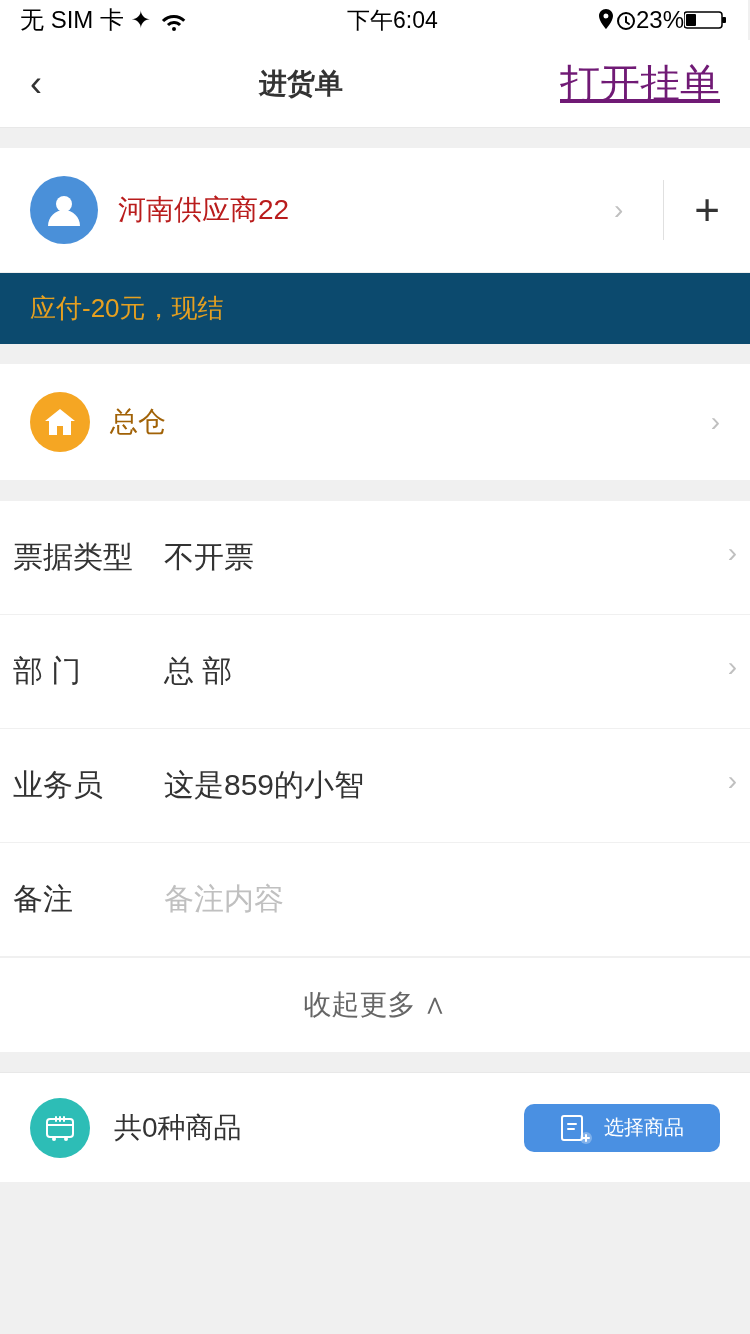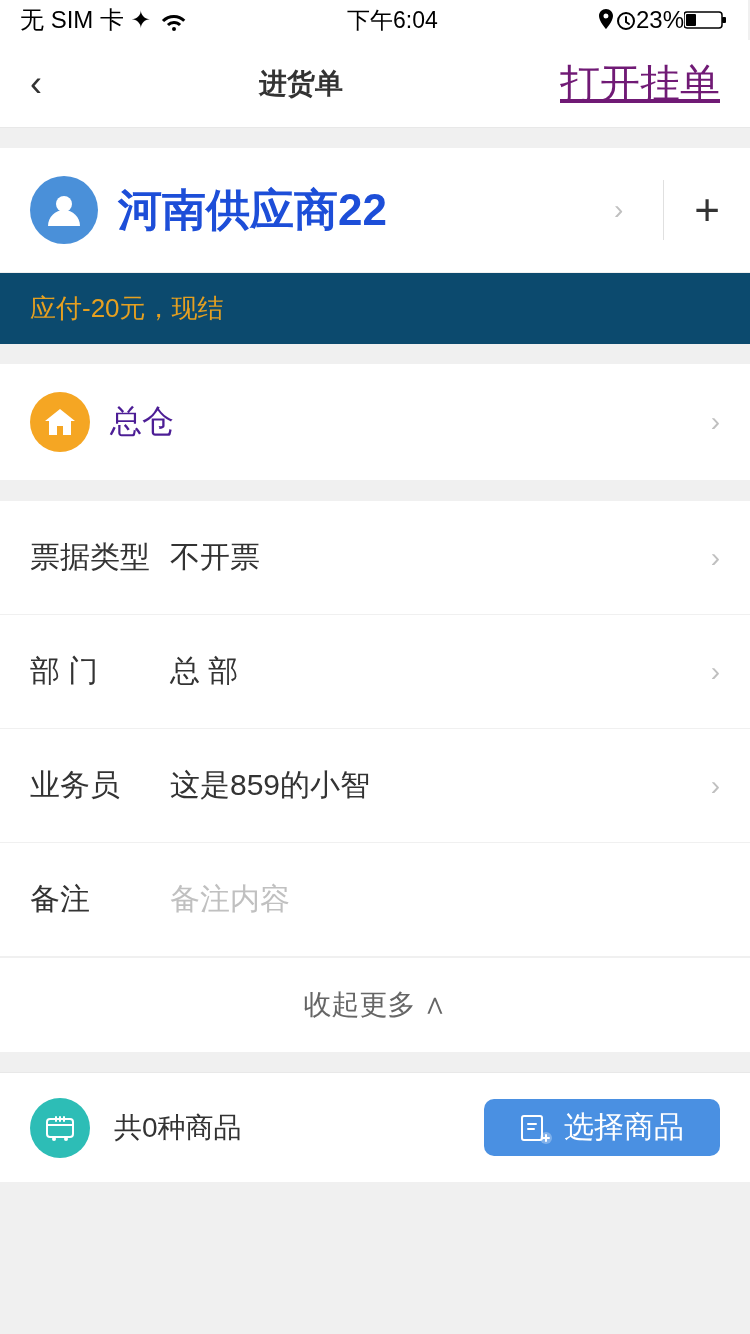--- a/index.html
+++ b/index.html
@@ -91,9 +91,8 @@
     .supplier-avatar svg { width: 40px; height: 40px; }
     .supplier-name {
       flex: 1;
-      font-size: 44px;
-      color: #1d4ed8;
-      font-weight: bold;
+      font-size: 28px;
+      color: #b91c1c;
     }
     .arrow-icon {
       color: #c0c0c0;

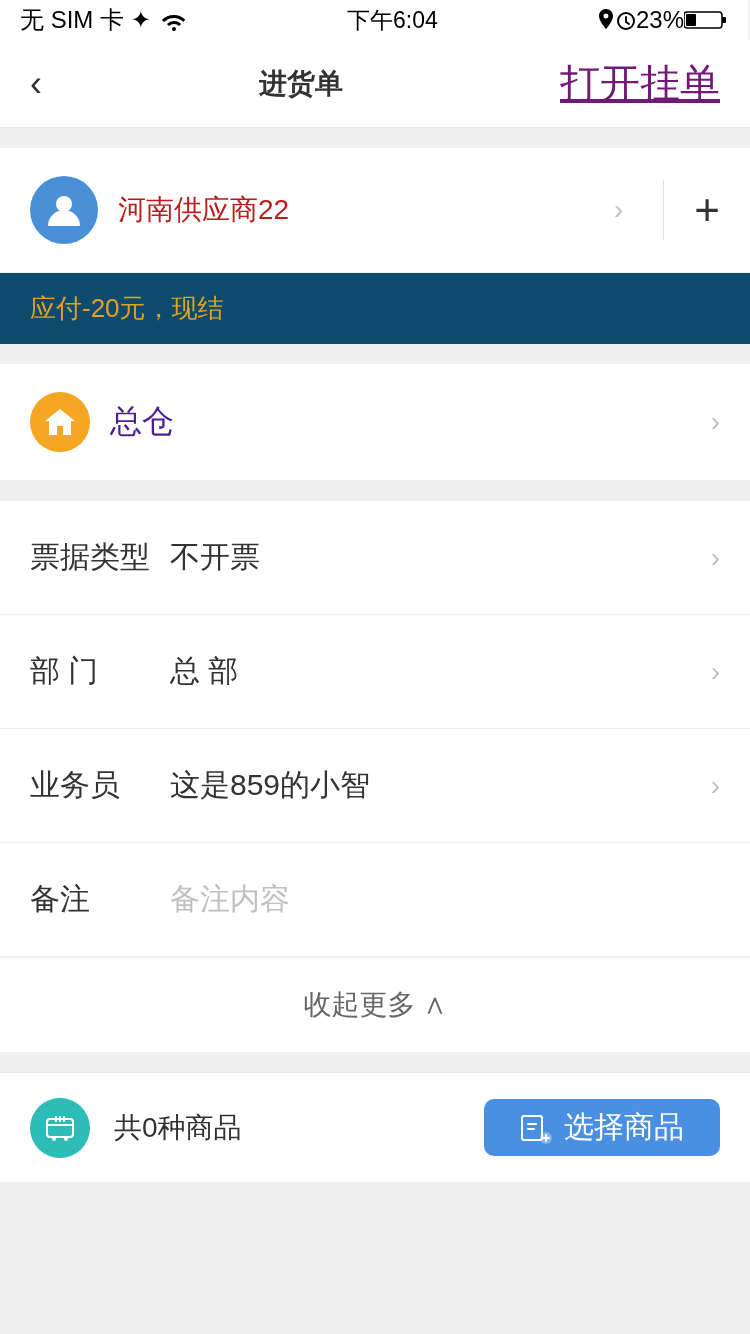--- a/index.html
+++ b/index.html
@@ -141,8 +141,8 @@
     }
     .warehouse-name {
       flex: 1;
-      font-size: 32px;
-      color: #4c1d95;
+      font-size: 28px;
+      color: #a16207;
     }
 
     

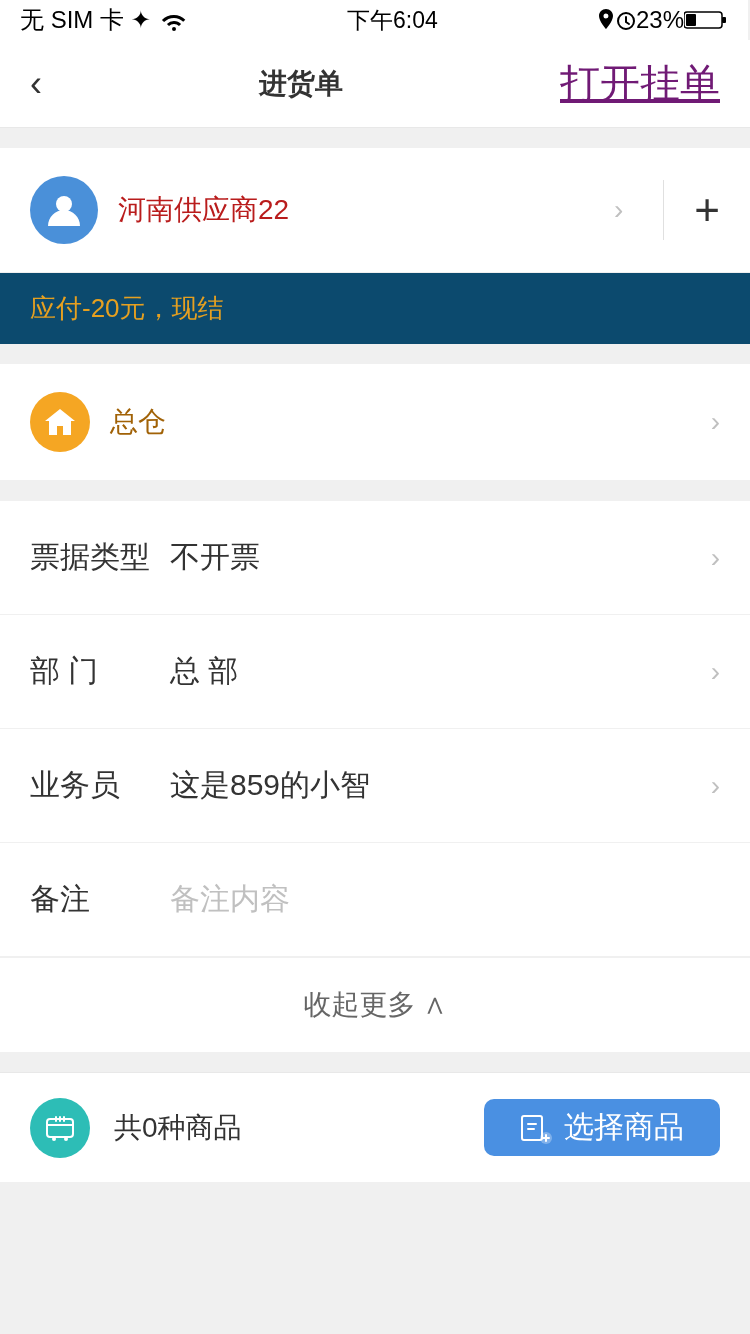--- a/index.html
+++ b/index.html
@@ -148,11 +148,12 @@
     
     .form-row {
       display: flex;
-      align-items: center;
-      padding: 36px 30px;
+      align-items: flex-start;
+      padding: 36px 13px;
       background: #fff;
       border-bottom: 1px solid #f0f0f0;
       min-height: 100px;
+      gap: 11px;
     }
     .form-label {
       font-size: 30px;

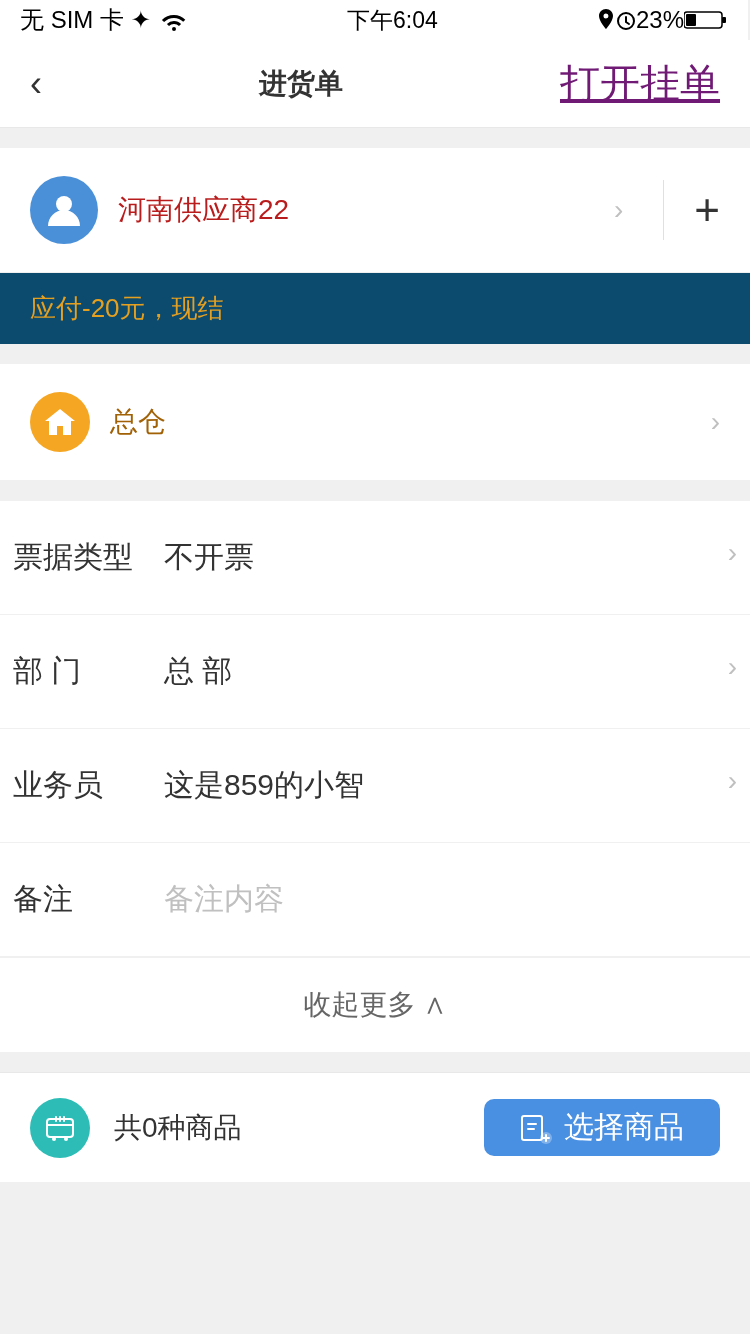--- a/index.html
+++ b/index.html
@@ -218,7 +218,7 @@
       color: #fff;
       border-radius: 10px;
       padding: 8px 36px;
-      font-size: 30px;
+      font-size: 20px;
       display: flex;
       align-items: center;
       gap: 12px;

